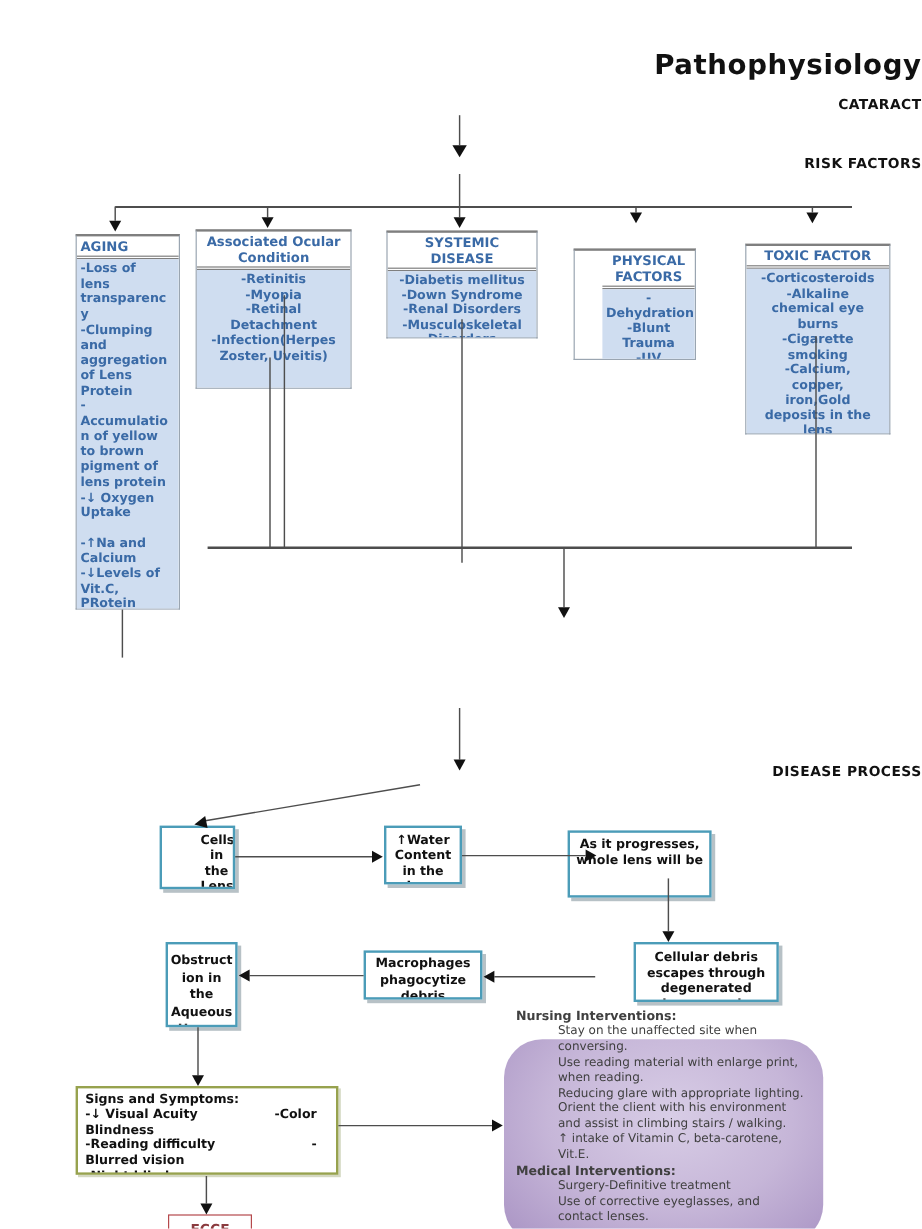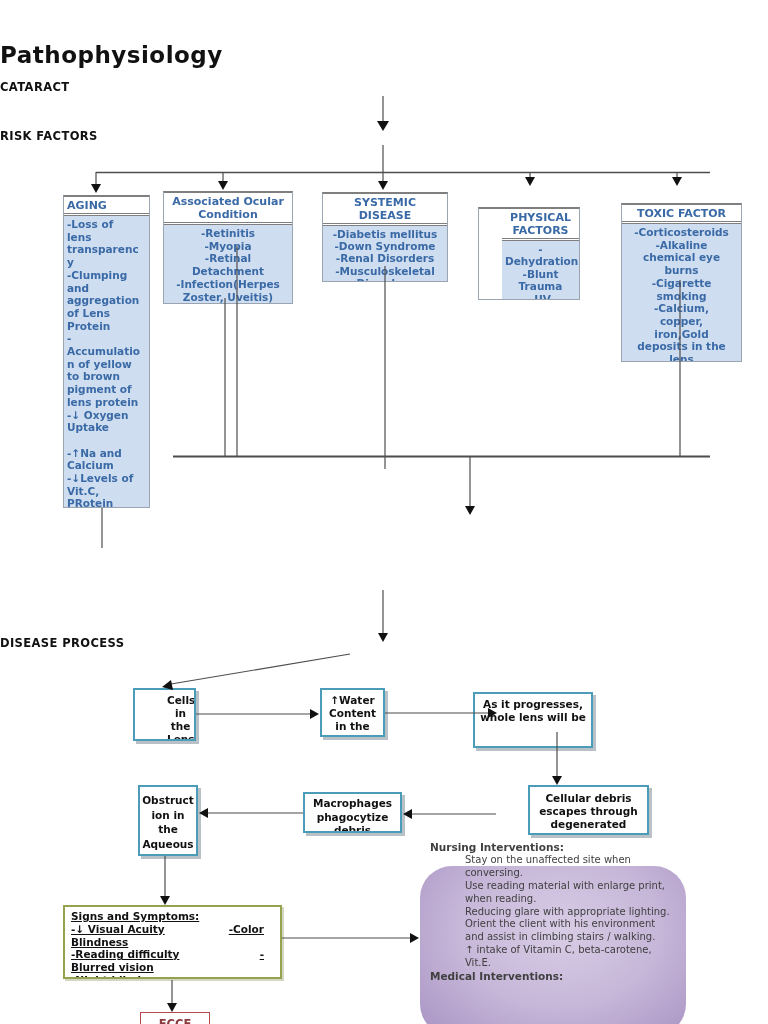--- a/index.html
+++ b/index.html
@@ -5,7 +5,7 @@
   html,body{margin:0;padding:0;background:#ffffff;}
   .page{position:relative;width:768px;height:1024px;background:#ffffff;overflow:hidden;
         font-family:"DejaVu Sans","Liberation Sans",sans-serif;}
-  .center-text{position:absolute;left:0;right:0;text-align:left;color:#111;font-weight:bold;}
+  .center-text{position:absolute;left:0;right:0;text-align:right;color:#111;font-weight:bold;}
   .doc-title{top:42px;font-size:23px;letter-spacing:.5px;}
   .node-label{font-size:11.5px;letter-spacing:.4px;}
 

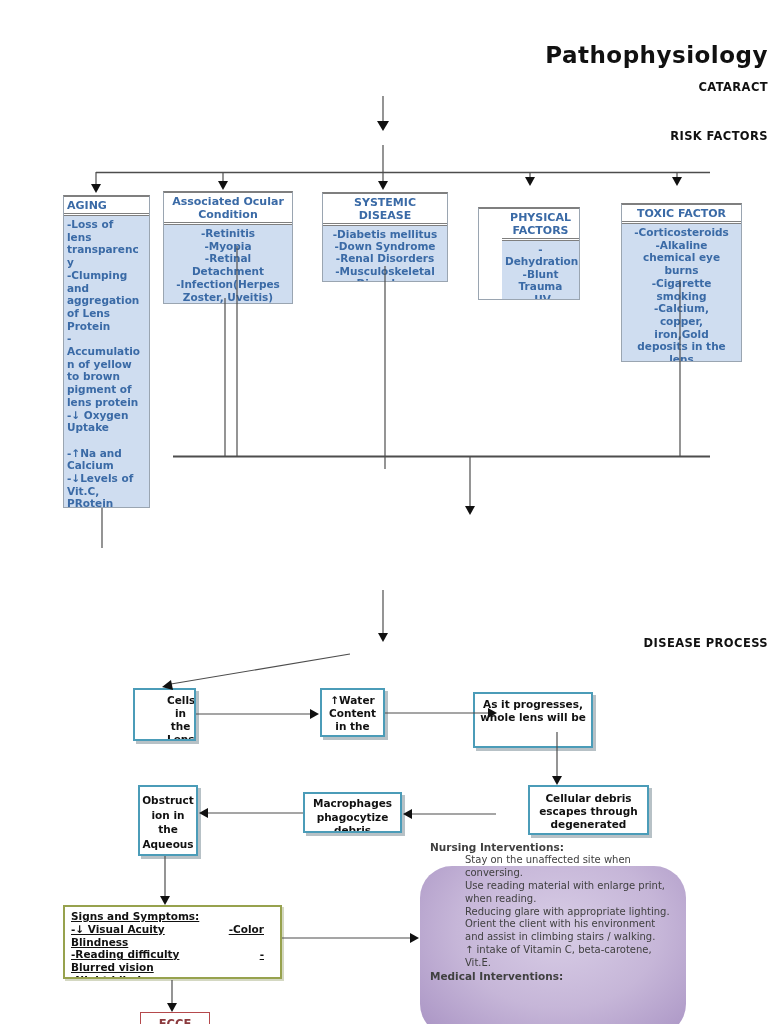--- a/index.html
+++ b/index.html
@@ -84,7 +84,7 @@
 Vit.C,
 PRotein</div>
   </div>
-  <div class="fbox" style="left:163px;top:191px;width:130px;height:113px;">
+  <div class="fbox" style="left:163px;top:191px;width:130px;height:133px;">
     <div class="hdr hdr-center">Associated Ocular
 Condition</div>
     <div class="bod bod-center">-Retinitis

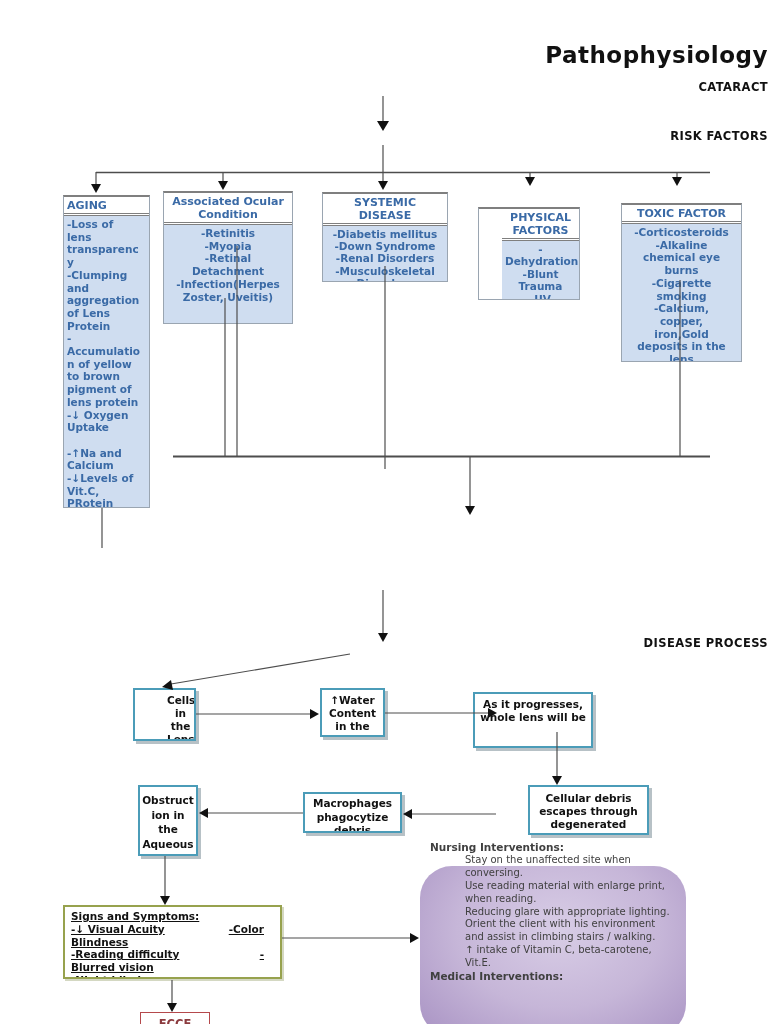--- a/index.html
+++ b/index.html
@@ -29,7 +29,7 @@
   
   .signs-box{position:absolute;left:63px;top:905px;width:219px;height:74px;background:#fff;
              border:2px solid #97a24e;box-shadow:2px 2px 0 rgba(160,168,120,.45);
-             box-sizing:border-box;overflow:hidden;padding:3px 6px;color:#111;text-decoration:underline;}
+             box-sizing:border-box;overflow:hidden;padding:3px 6px;color:#111;}
   .signs-title{font-weight:bold;font-size:10.5px;line-height:12.8px;}
   .sign-row{display:flex;justify-content:space-between;font-weight:bold;font-size:10.5px;line-height:12.8px;}
   .sign-row .r{margin-right:10px;}

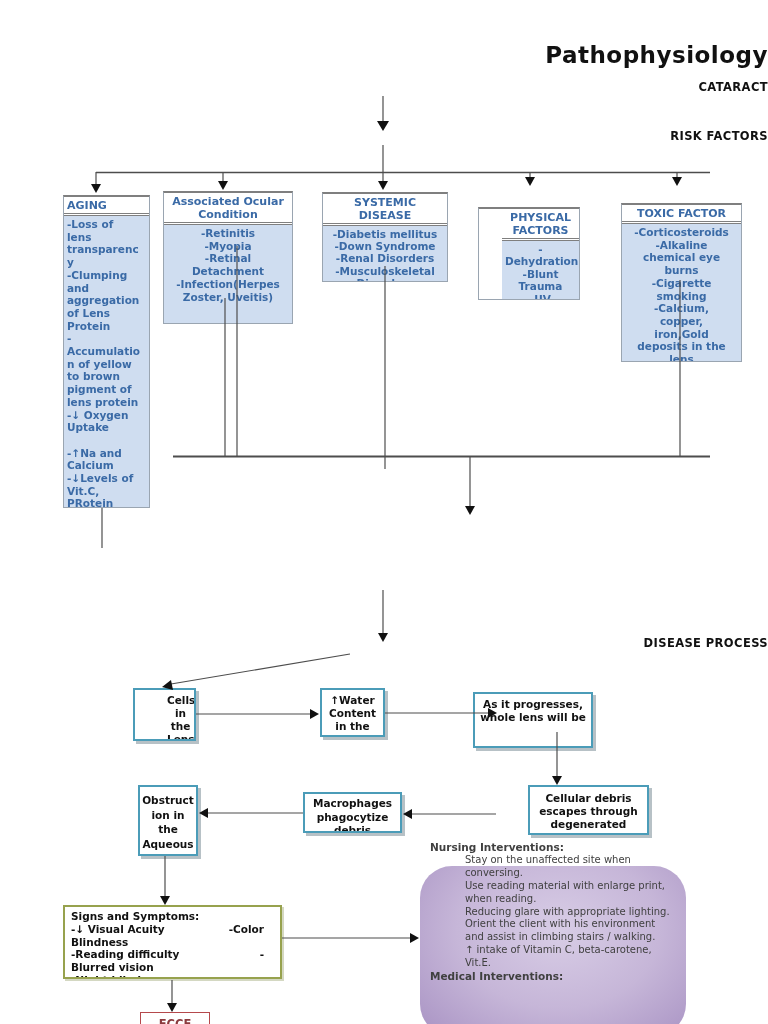--- a/index.html
+++ b/index.html
@@ -191,6 +191,9 @@
 ↑ intake of Vitamin C, beta-carotene,
 Vit.E.</div>
     <div class="interv-title">Medical Interventions:</div>
+    <div class="interv-lines">Surgery-Definitive treatment
+Use of corrective eyeglasses, and
+contact lenses.</div>
   </div>
 
   <svg class="connectors" width="768" height="1024">

